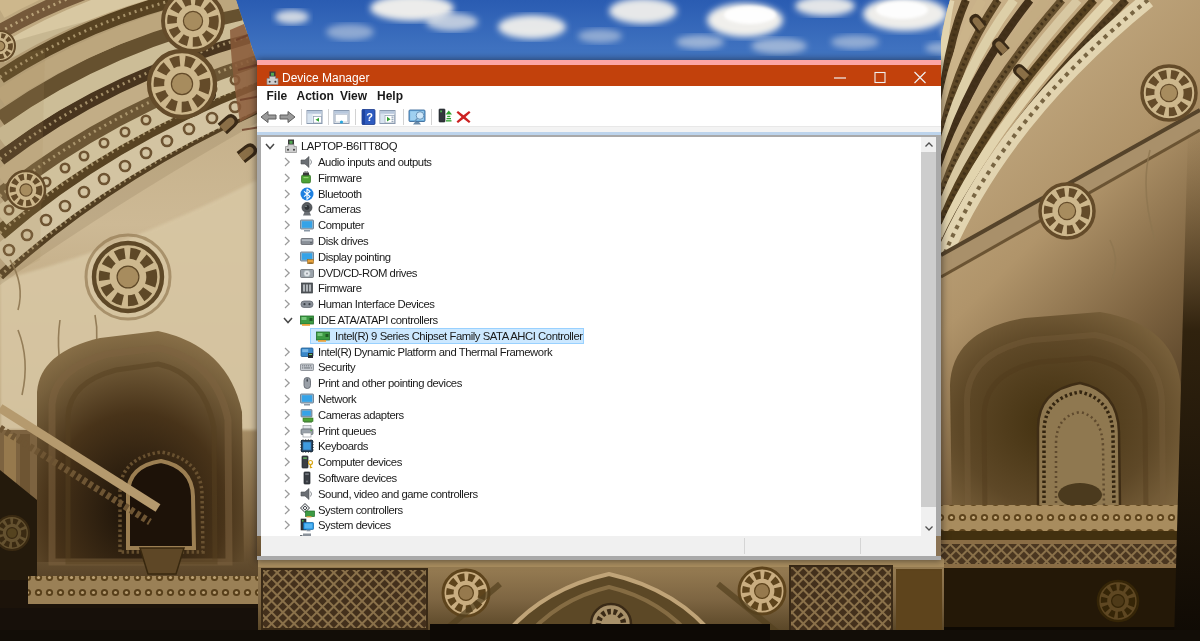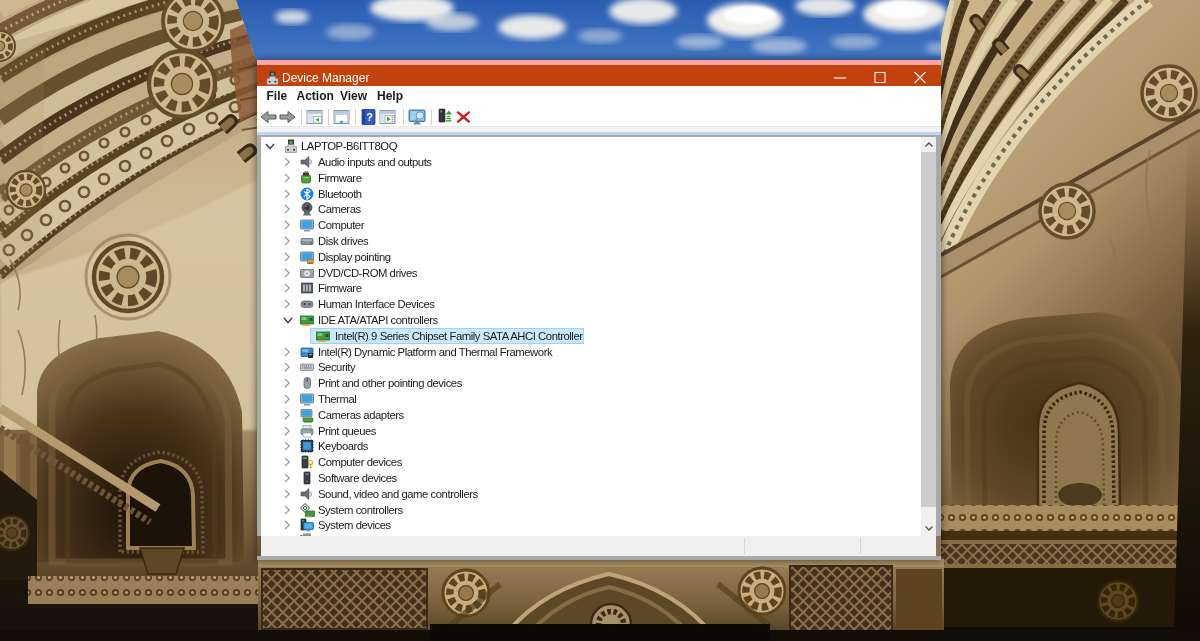--- a/index.html
+++ b/index.html
@@ -582,7 +582,7 @@
               <rect x="2.8" y="4.2" width="10.4" height="6.6" fill="#35a3e8"></rect>
               <rect x="5" y="13" width="6" height="1.5" fill="#8a98a6"></rect>
             </svg>
-            <span class="t" style="left:57px">Thermal</span>
+            <span class="t" style="left:57px">Network</span>
           </div>
 <div class="row" style="top:270.3px">
             <svg class="chev" style="left:23px" width="7" height="10" viewBox="0 0 7 10">

